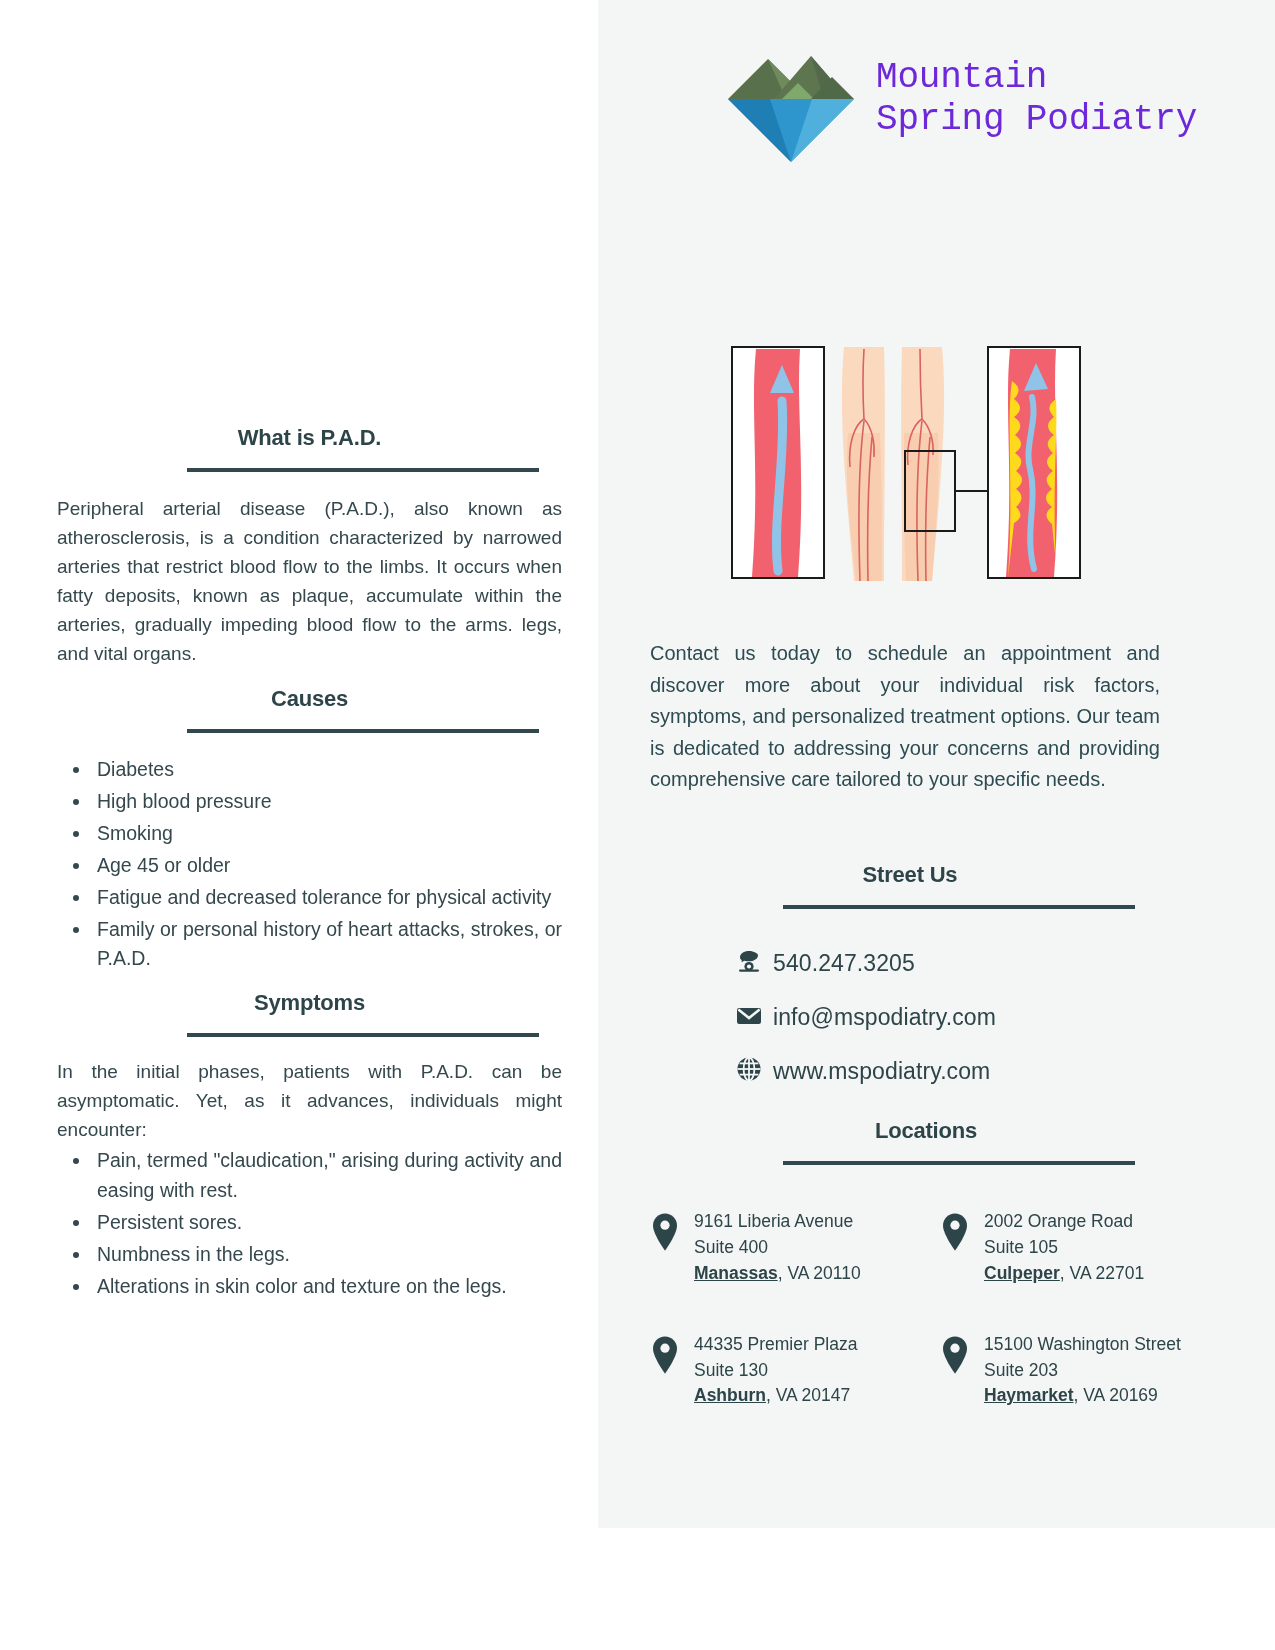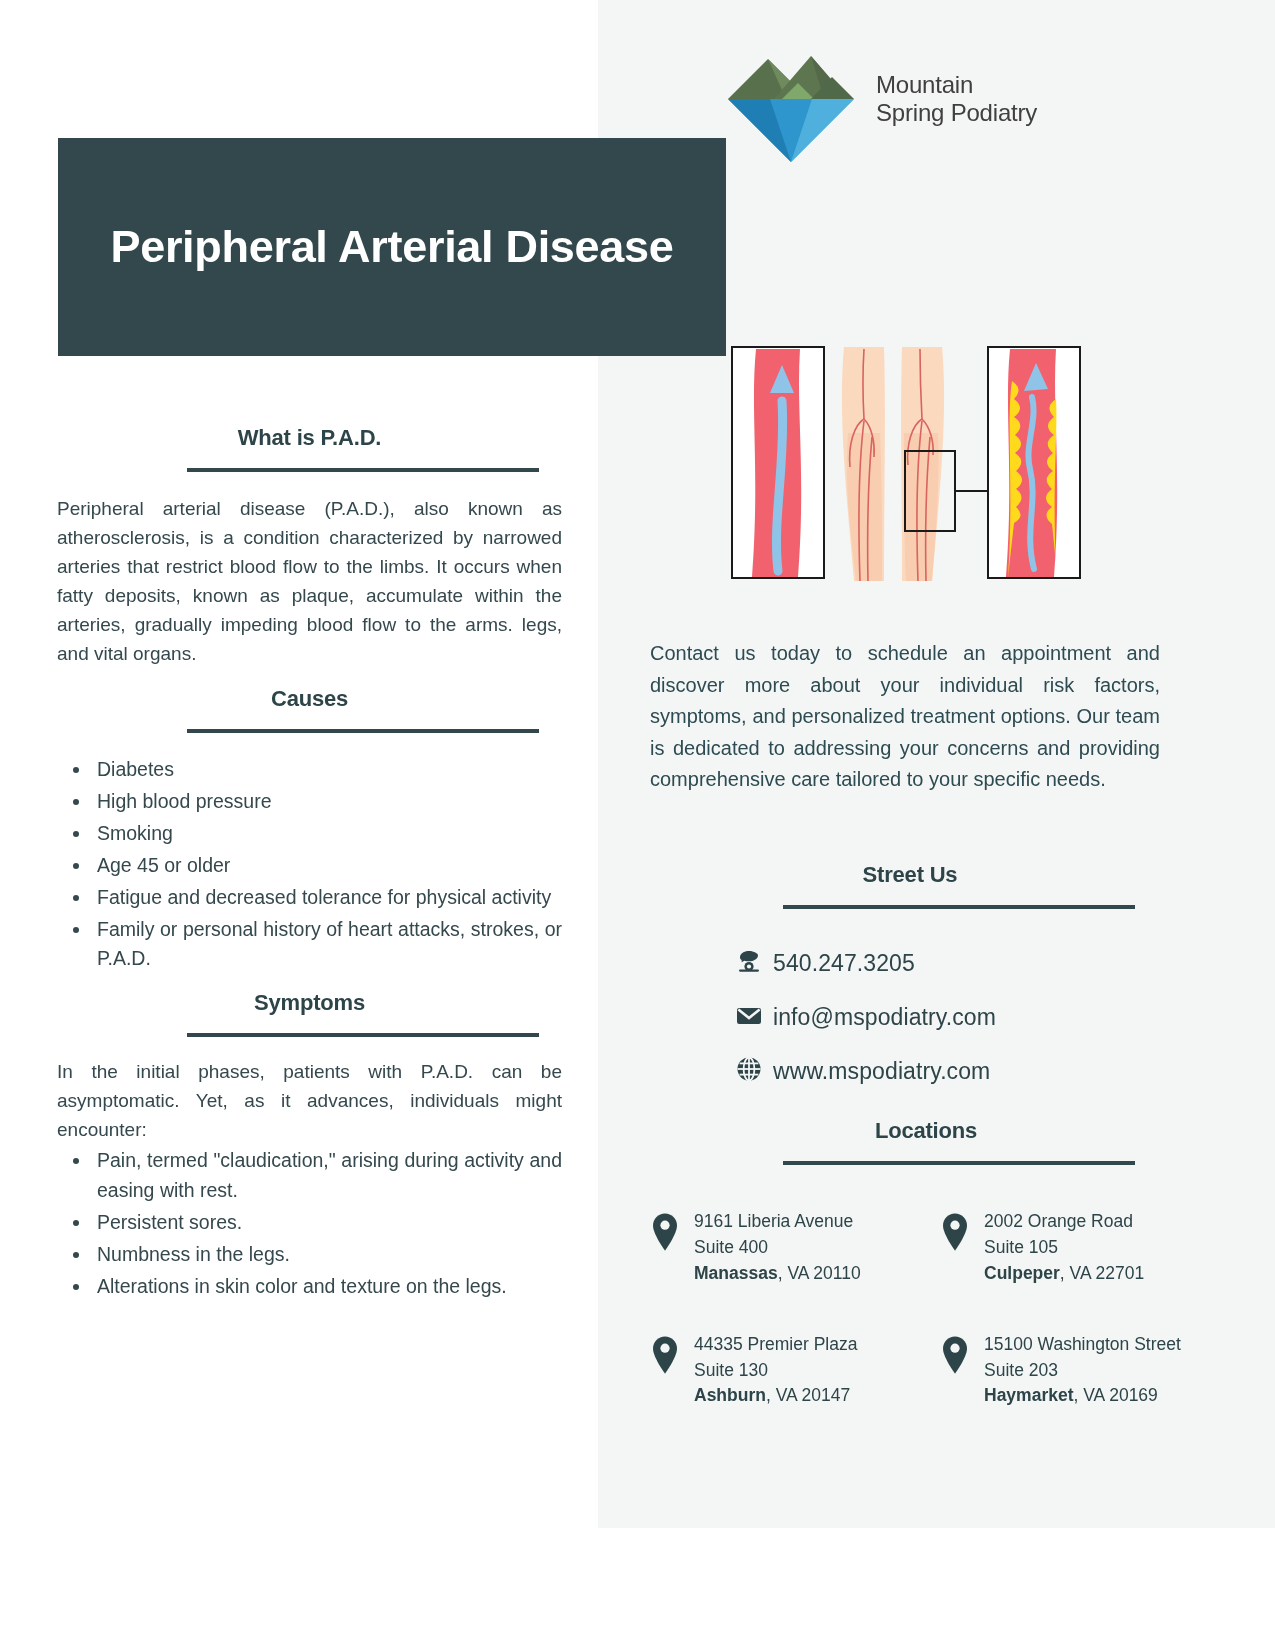--- a/index.html
+++ b/index.html
@@ -137,11 +137,12 @@
     gap: 22px;
   }
   .brand-name {
-    color: #404040;
-    font-size: 24px;
+    color: #6d28d9;
+    font-size: 36px;
     line-height: 1.18;
     letter-spacing: -0.2px;
     white-space: pre-line;
+    font-family: Liberation Mono, monospace;
   }
   .logo-diamond { width: 126px; height: 126px; display: block; }
 

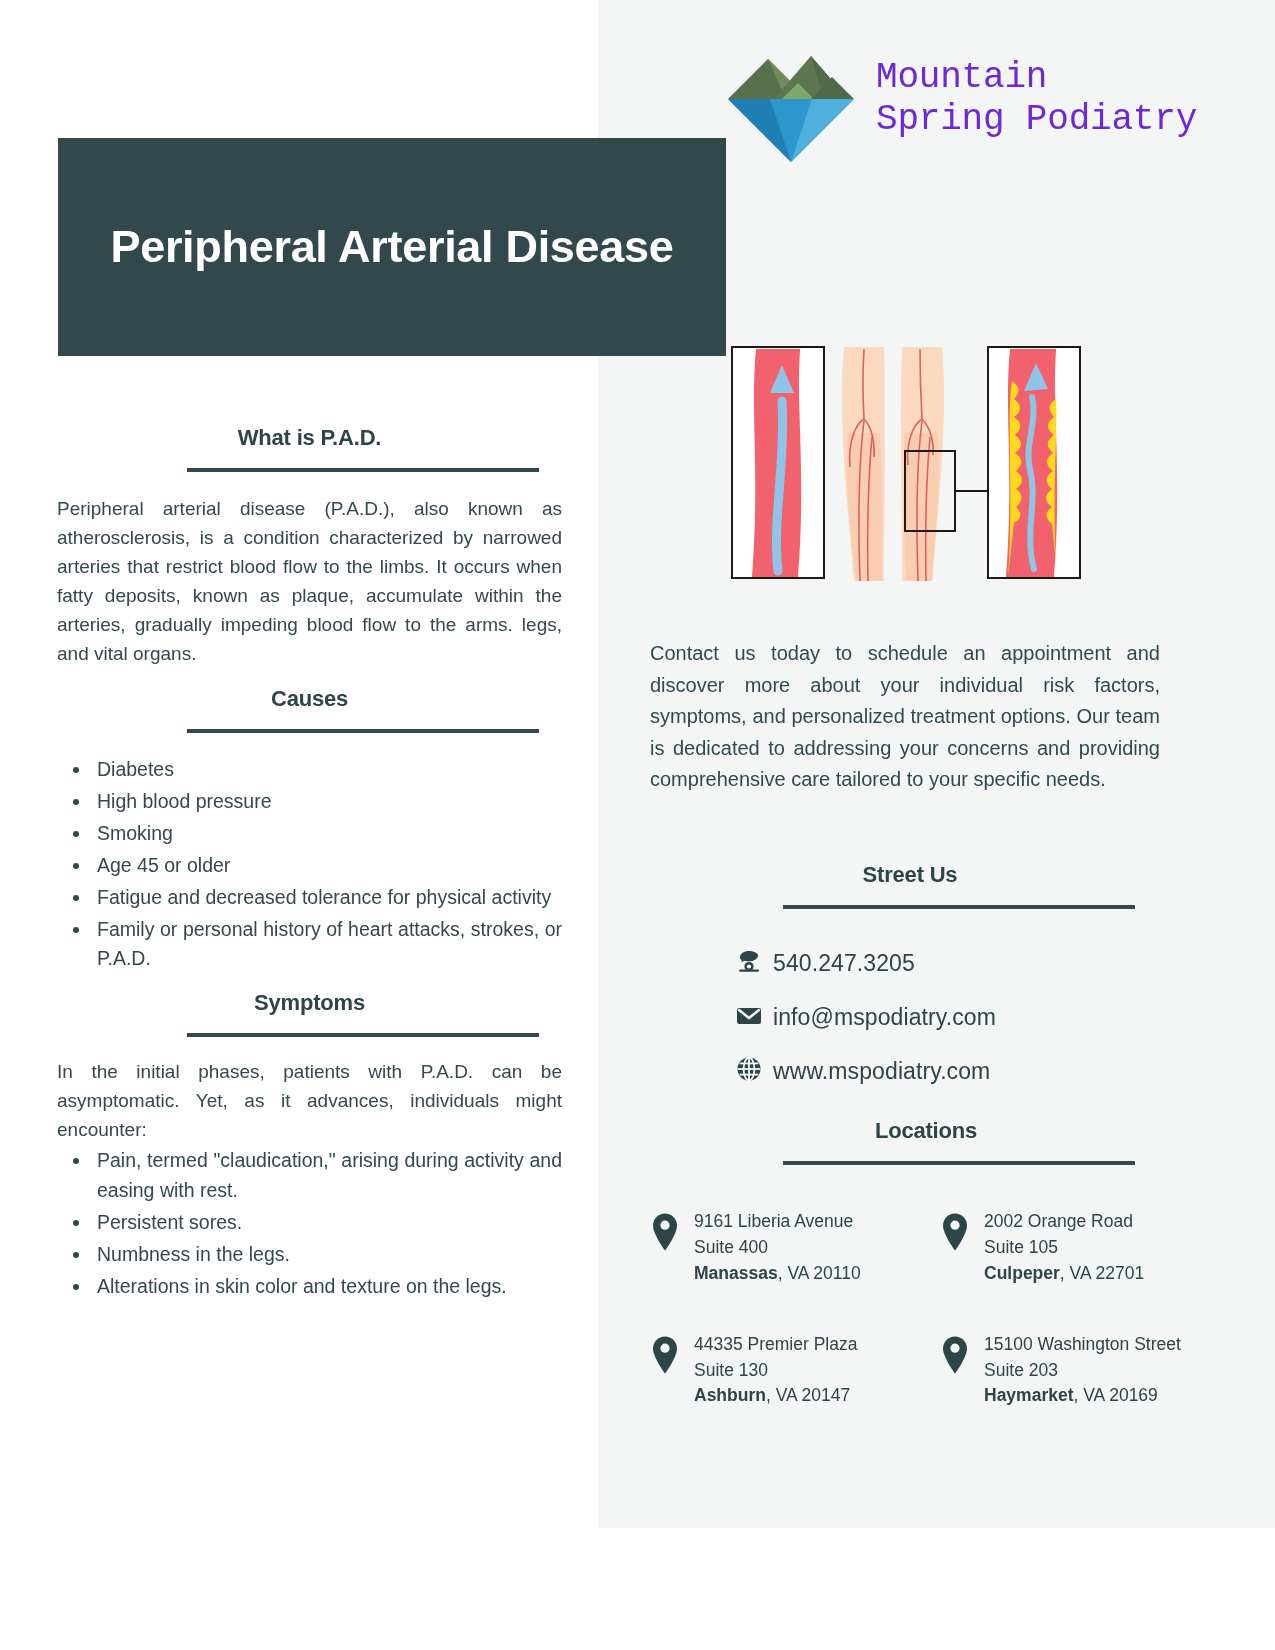--- a/index.html
+++ b/index.html
@@ -226,9 +226,6 @@
     </div>
   </div>
 
-  <div class="title-banner">
-    <div class="title-text">Peripheral Arterial Disease</div>
-  </div>
 
   <div class="right-col">
 

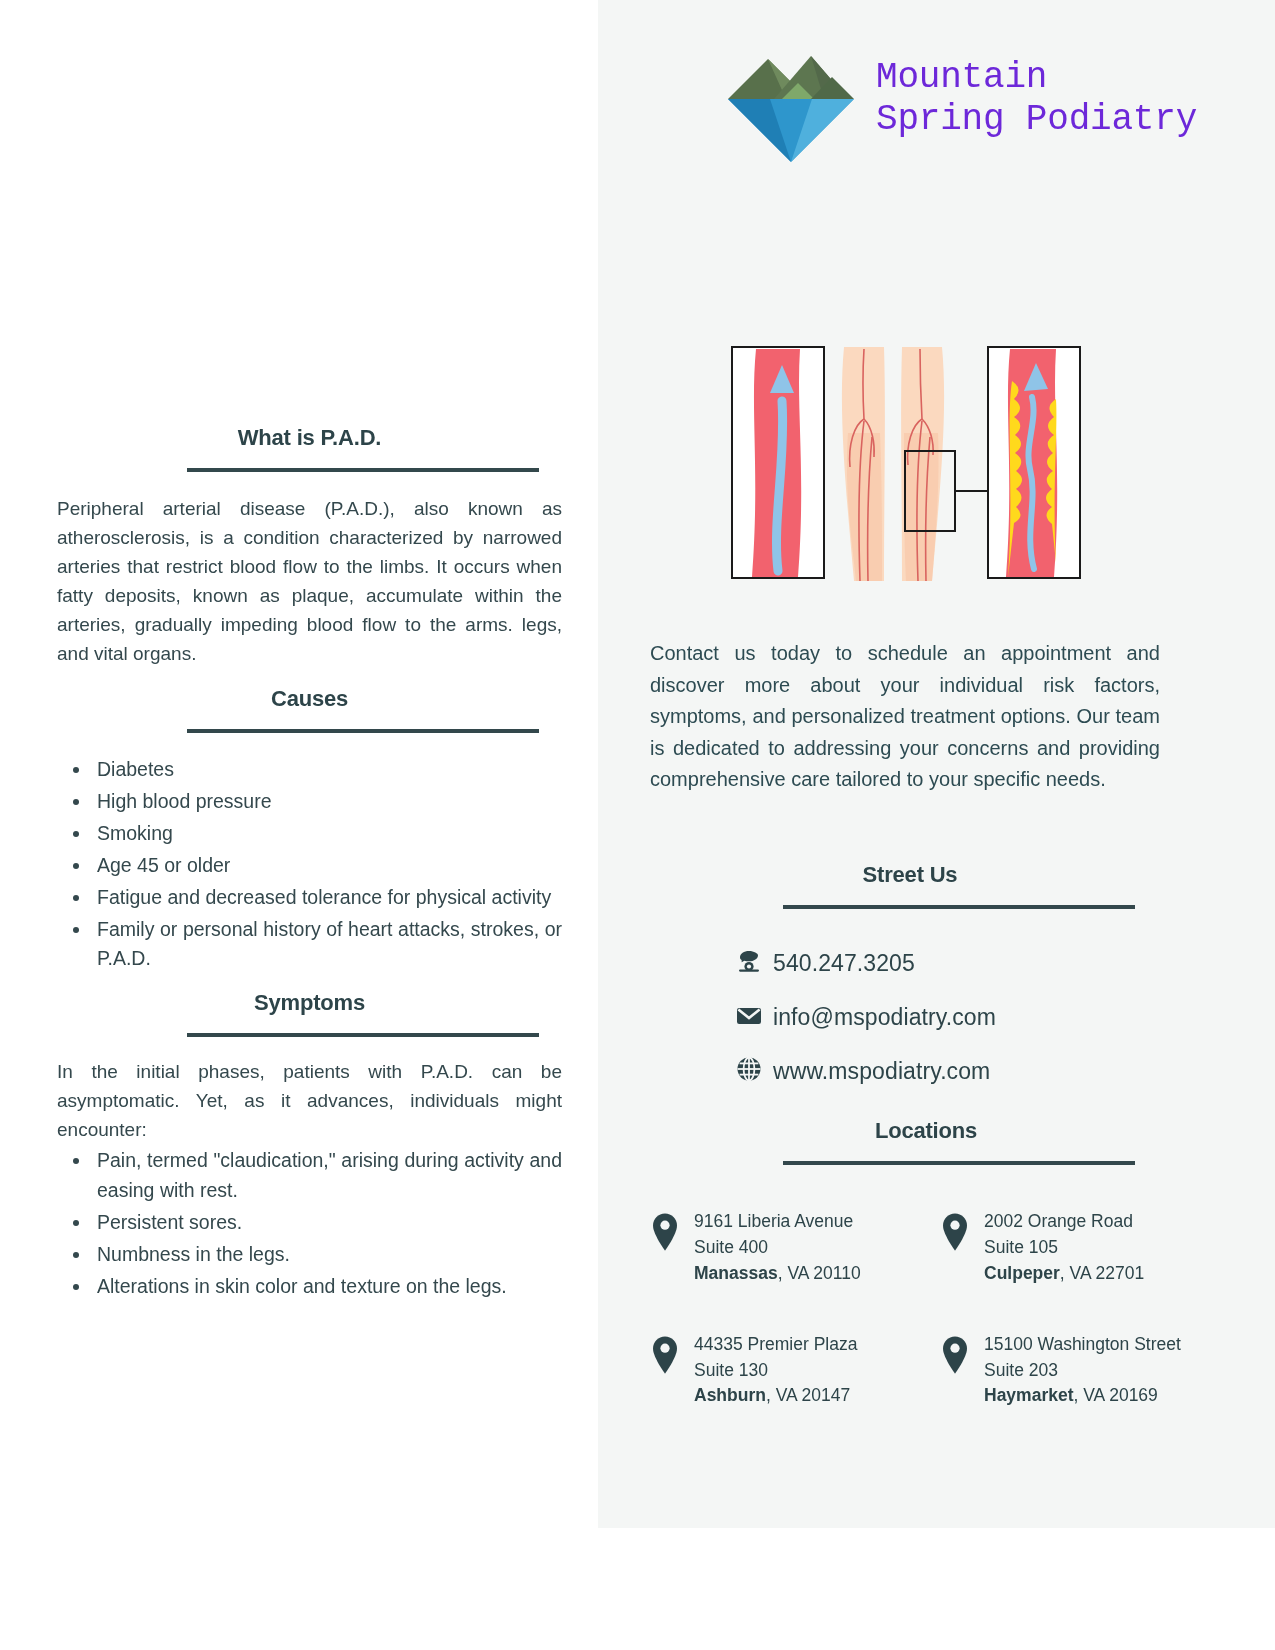--- a/index.html
+++ b/index.html
@@ -185,7 +185,7 @@
   .loc-item { display: flex; gap: 14px; align-items: flex-start; }
   .pin { width: 30px; height: 40px; flex: 0 0 30px; margin-top: 3px; }
   .loc-lines { color: #2d4449; font-size: 17.5px; line-height: 1.48; }
-  .loc-city { font-weight: bold; }
+  .loc-city { font-weight: bold; text-decoration: underline; }
 </style>
 </head>
 <body>

